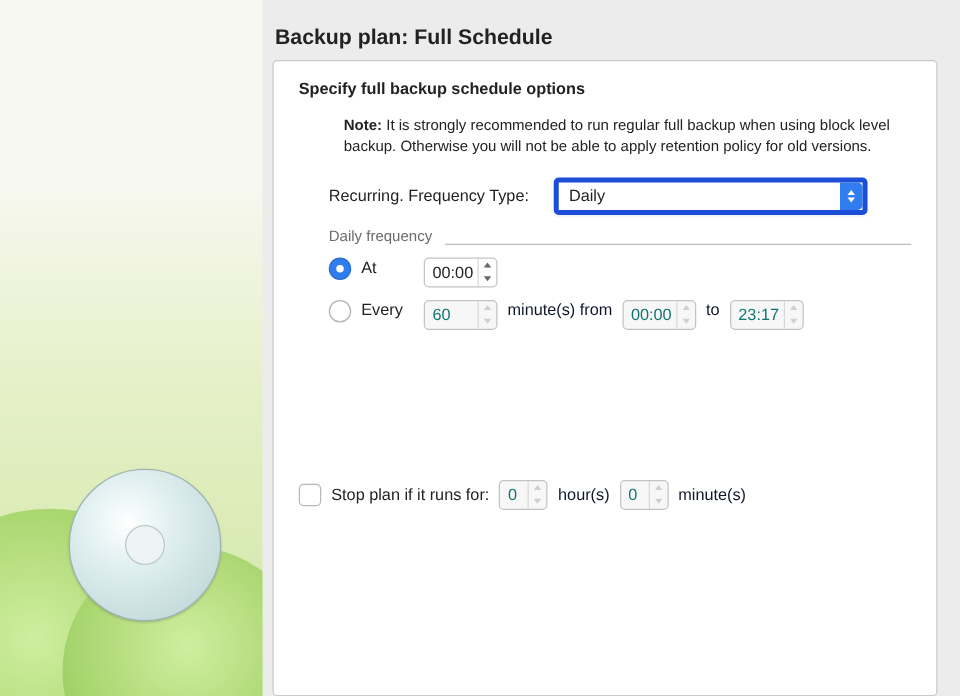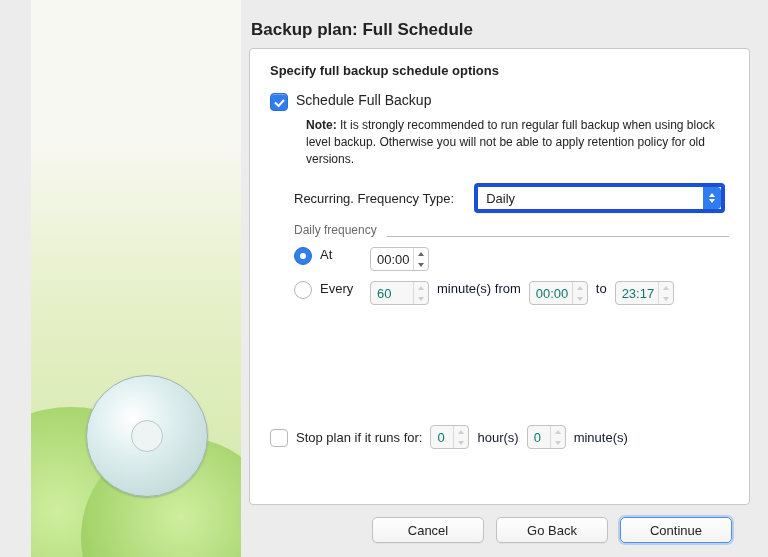--- a/index.html
+++ b/index.html
@@ -25,7 +25,6 @@
     flex: 1;
     display: flex;
     align-items: stretch;
-    padding-left: 31px;
   }
   
   .sidebar {

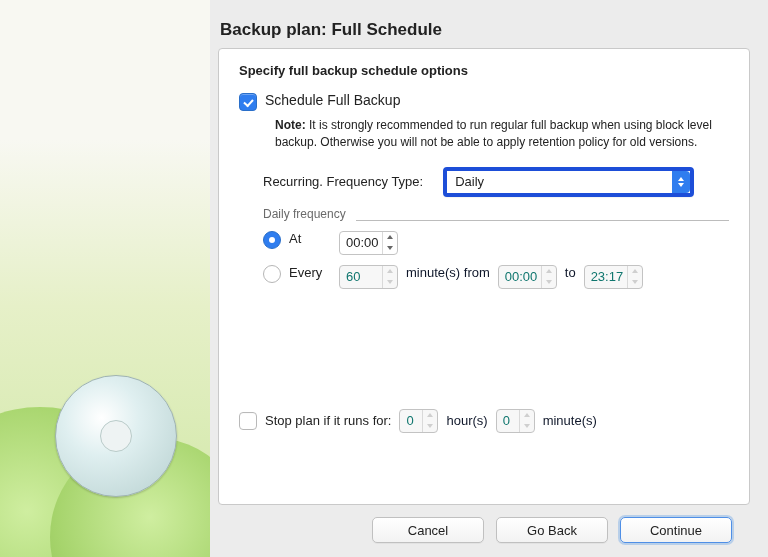--- a/index.html
+++ b/index.html
@@ -298,10 +298,6 @@
       <div class="panel">
         <div class="intro">Specify full backup schedule options</div>
 
-        <div class="row">
-          <div class="chk"></div>
-          <div class="chk-label">Schedule Full Backup</div>
-        </div>
 
         <div class="indent">
           <div class="note">

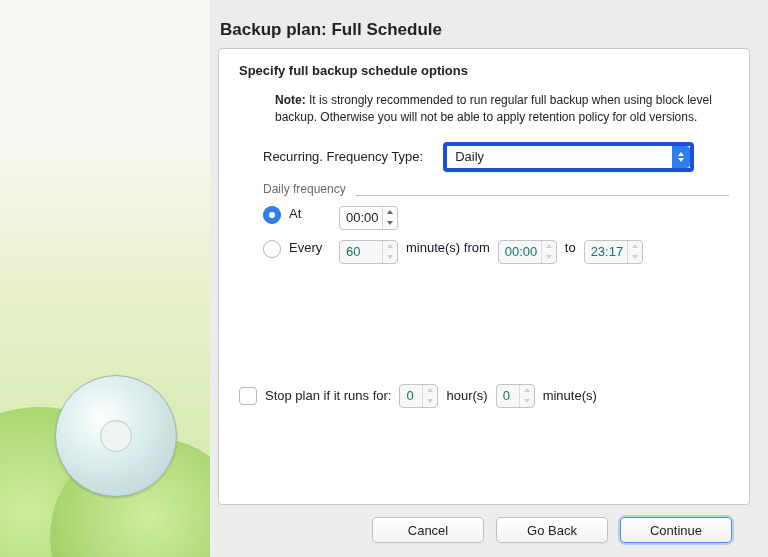--- a/index.html
+++ b/index.html
@@ -408,11 +408,6 @@
         </div>
       </div>
 
-      <div class="footer">
-        <div class="btn-m">Cancel</div>
-        <div class="btn-m">Go Back</div>
-        <div class="btn-m default">Continue</div>
-      </div>
     </div>
   </div>
 </div>

